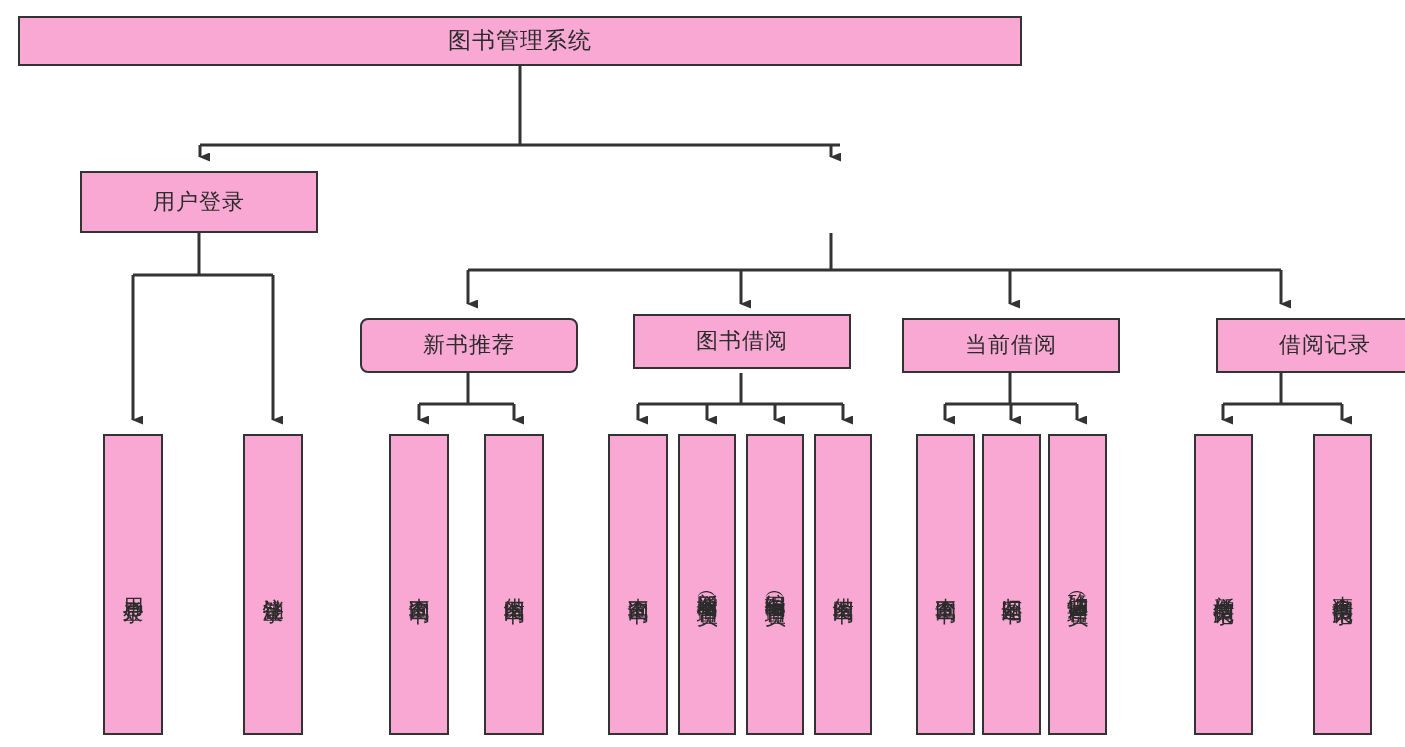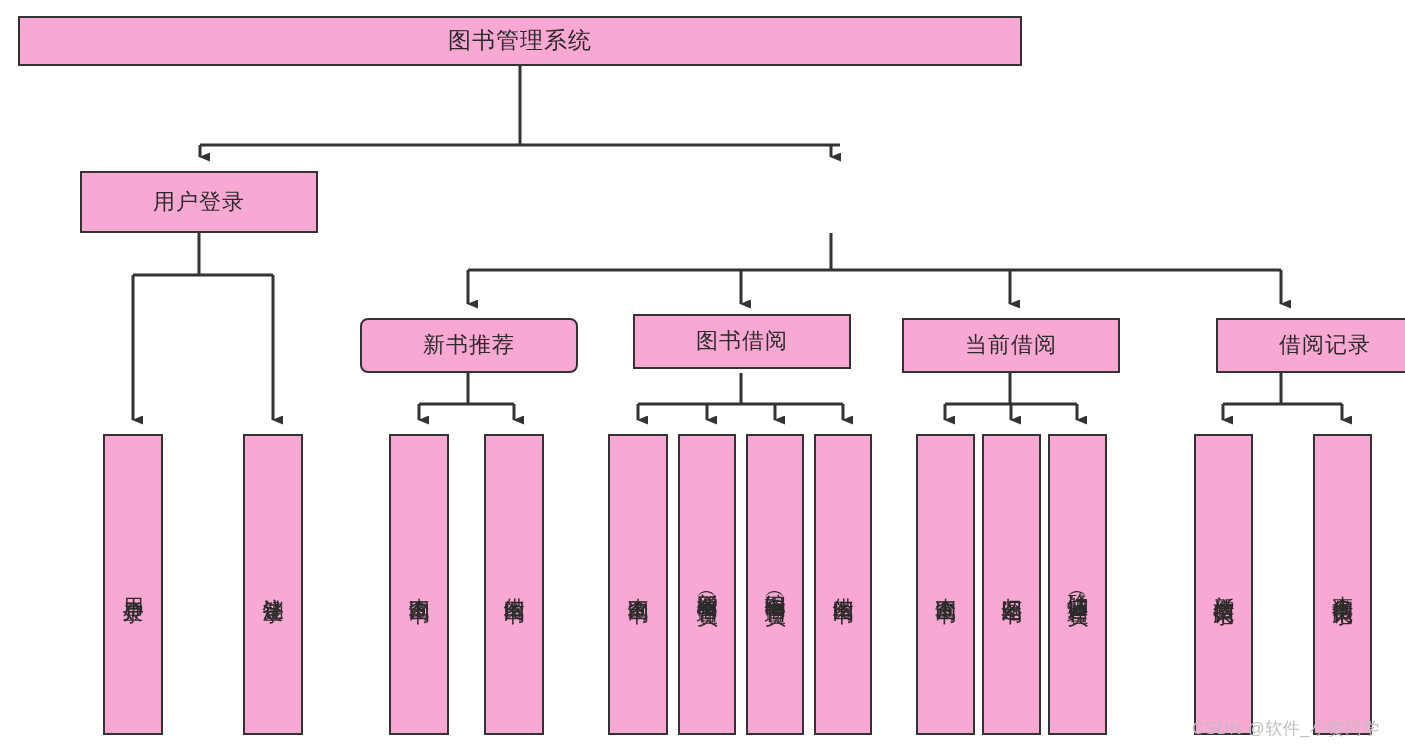--- a/index.html
+++ b/index.html
@@ -185,7 +185,6 @@
     <span class="vtext">查询借阅记录</span>
   </div>
 
-  <div class="watermark" style="left:1192px; top:717px;">CSDN @软件_小贺同学</div>
 
 </div>
 

